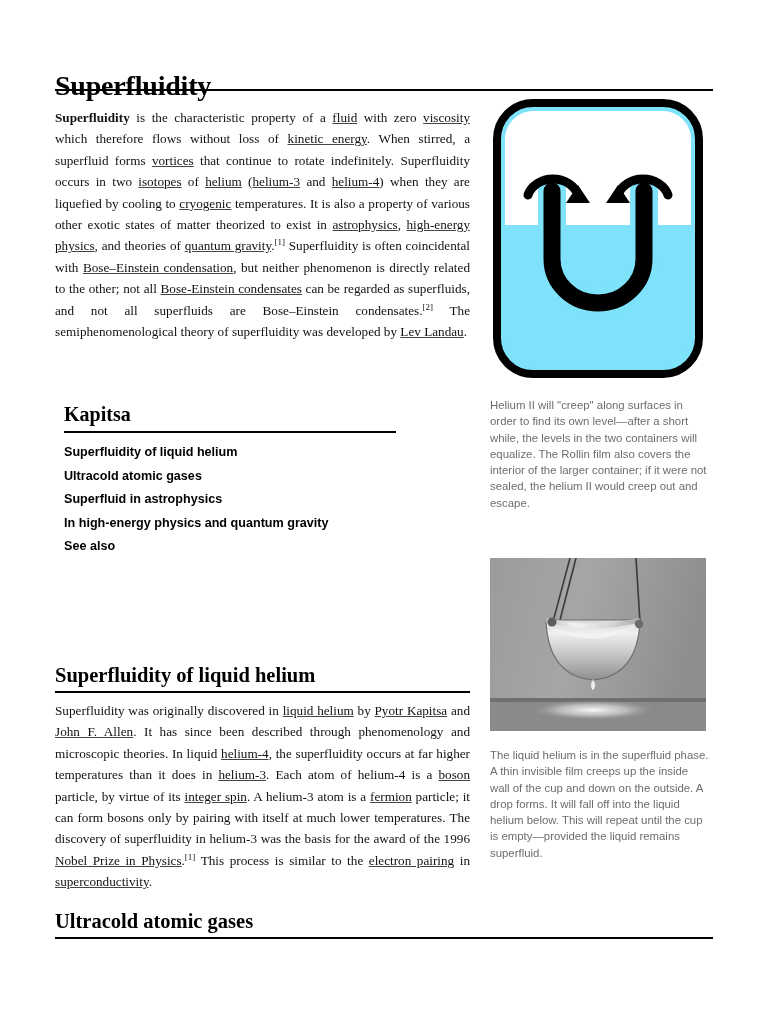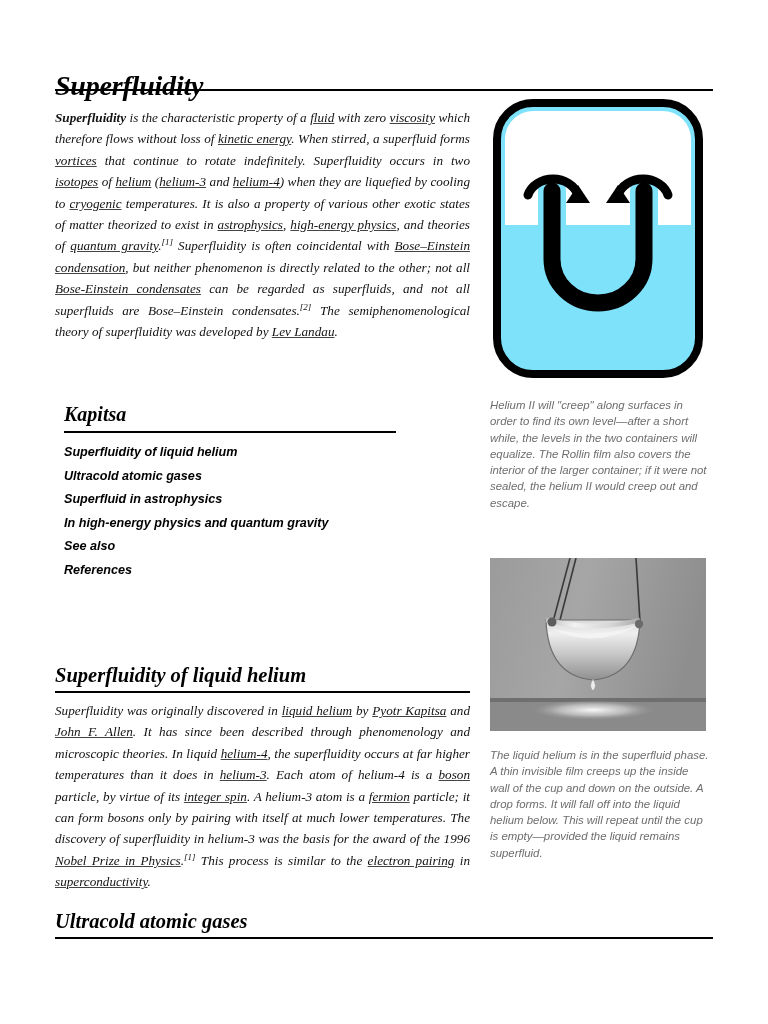--- a/index.html
+++ b/index.html
@@ -22,7 +22,6 @@
     width: 768px;
     height: 1024px;
     box-sizing: border-box;
-    font-style: italic;
   }
 
   

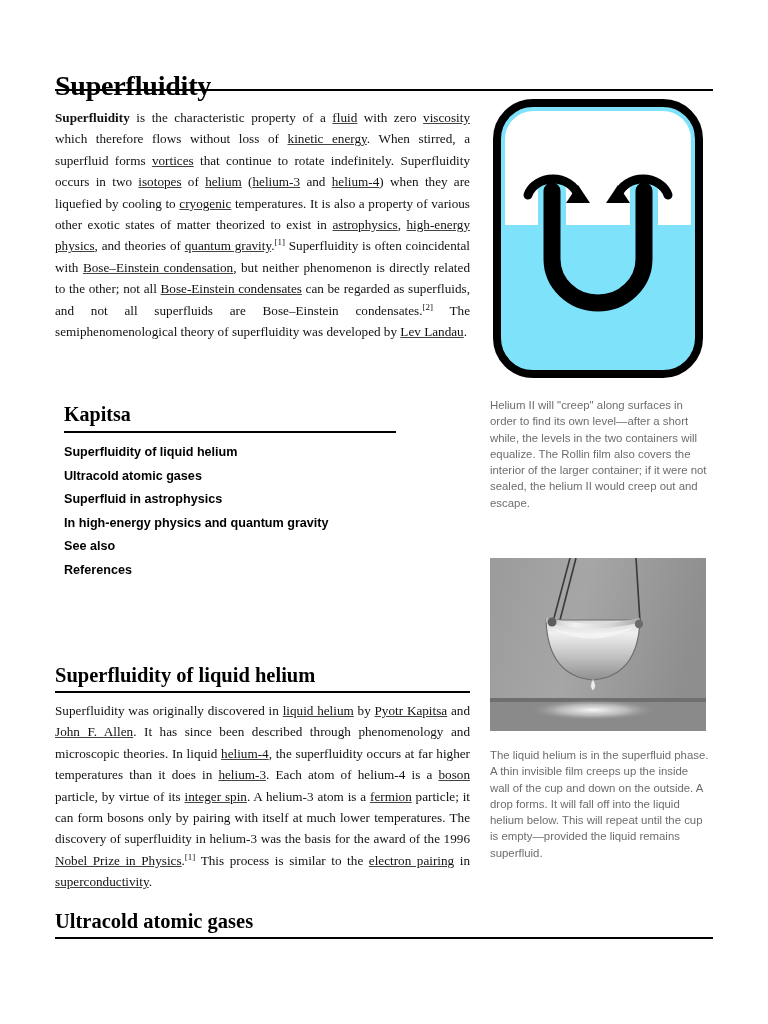--- a/index.html
+++ b/index.html
@@ -200,7 +200,6 @@
       <div class="toc-item">Superfluid in astrophysics</div>
       <div class="toc-item">In high-energy physics and quantum gravity</div>
       <div class="toc-item">See also</div>
-      <div class="toc-item">References</div>
     </div>
   </div>
 

